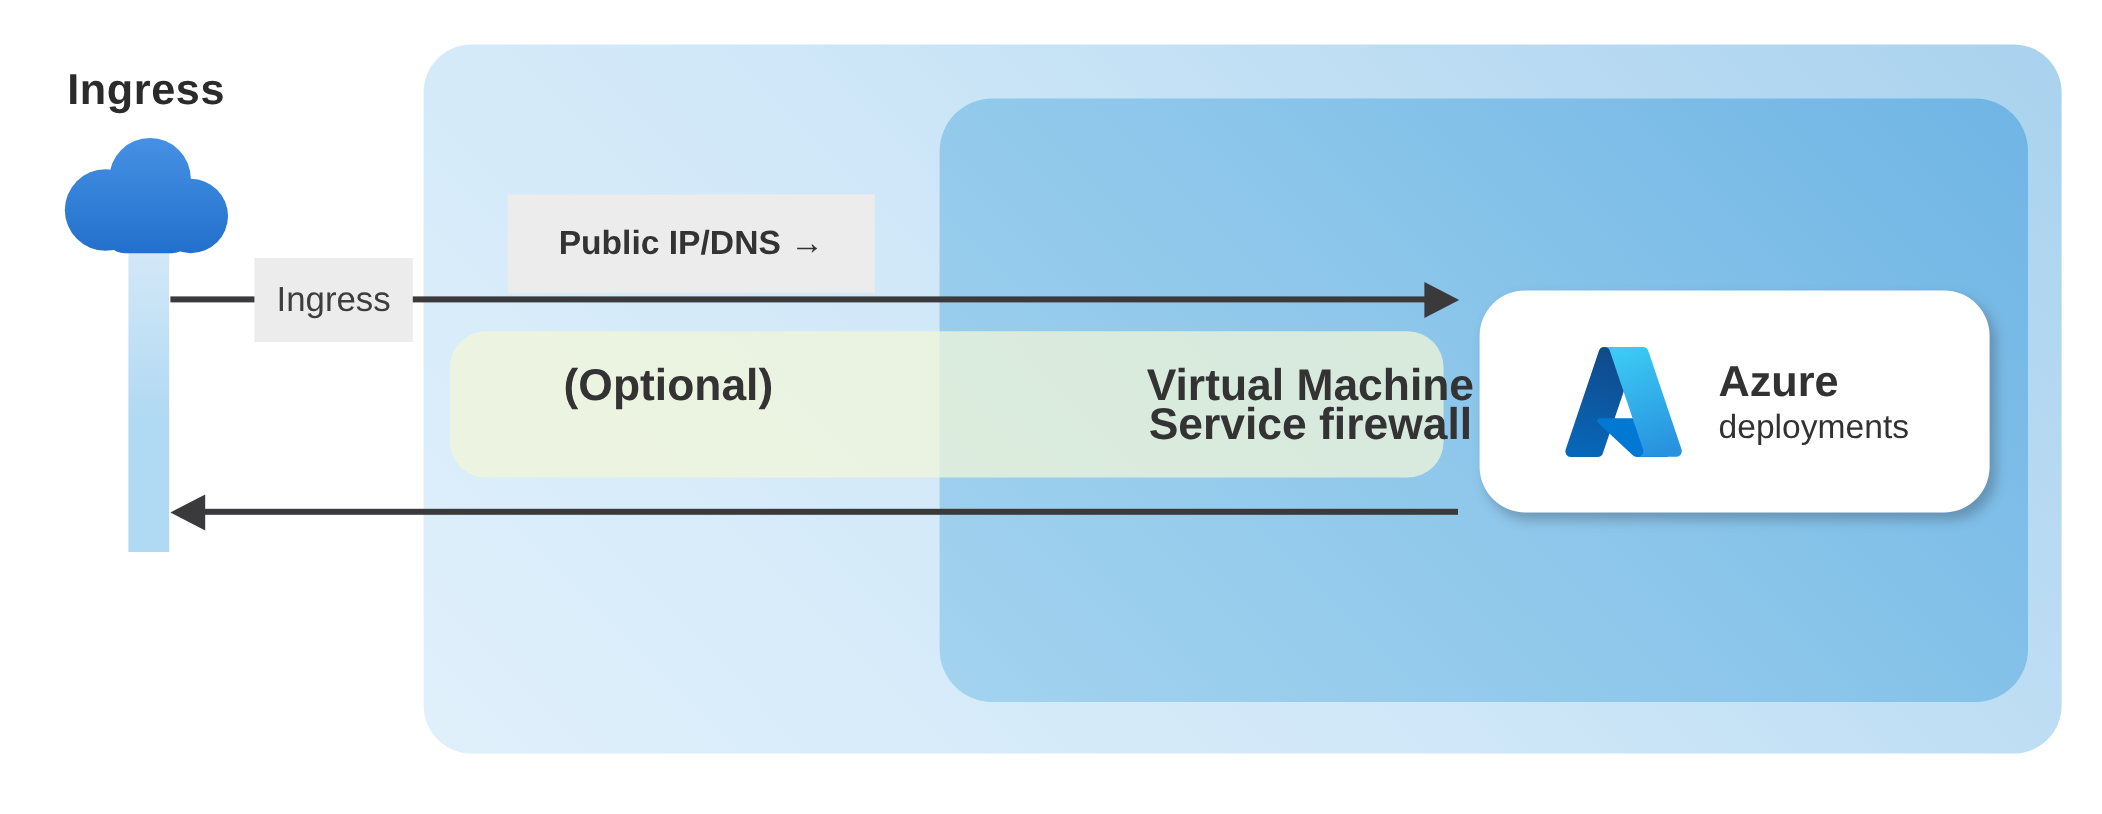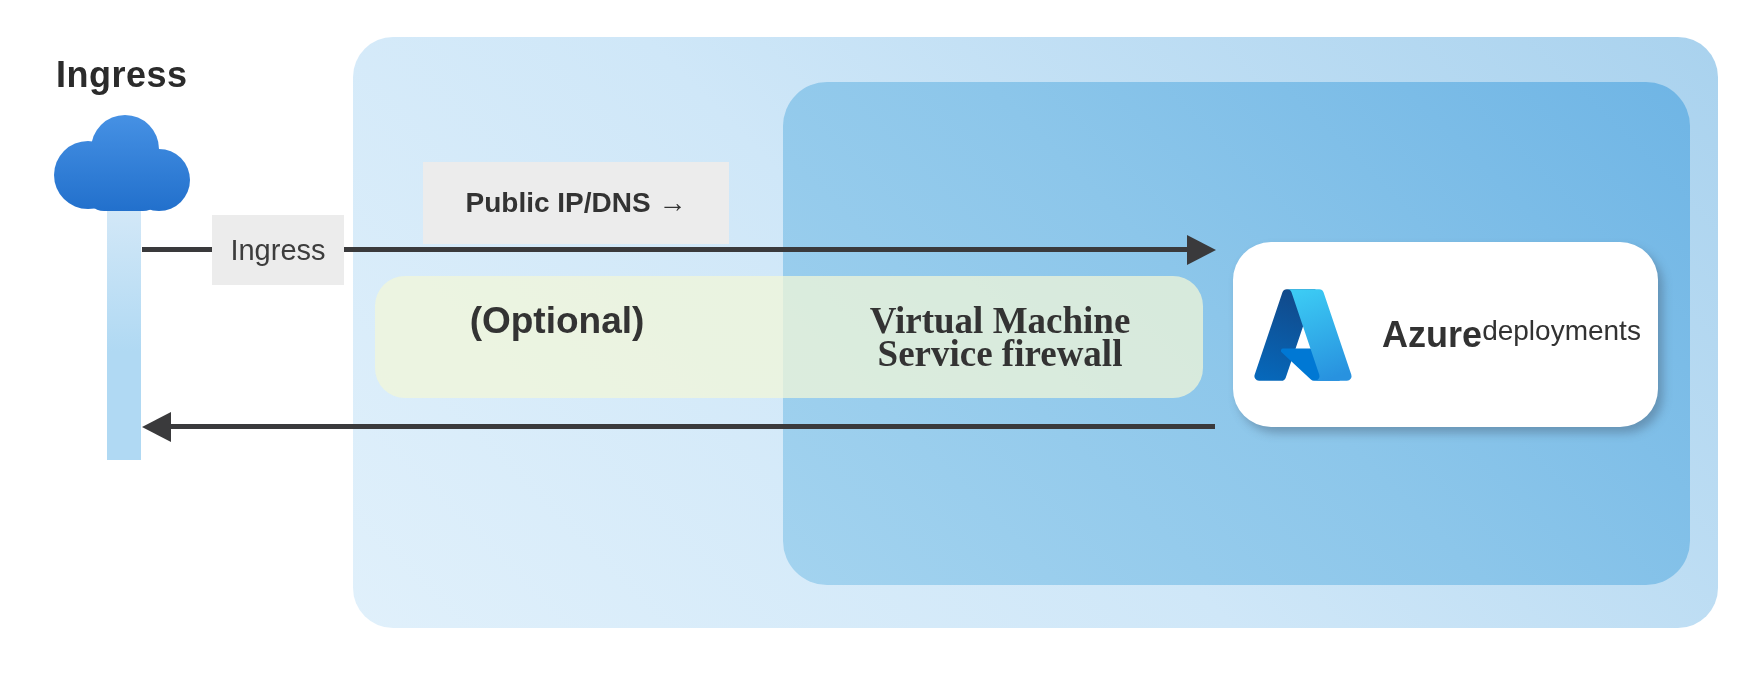--- a/index.html
+++ b/index.html
@@ -48,7 +48,7 @@
     white-space: nowrap;
   }
   .zone-text.lb { left: 557px; }
-  .zone-text.vm { left: 1000px; font-family: Liberation Serif, serif; }
+  .zone-text.vm { left: 1092px; }
 
   
   .pubip-box {

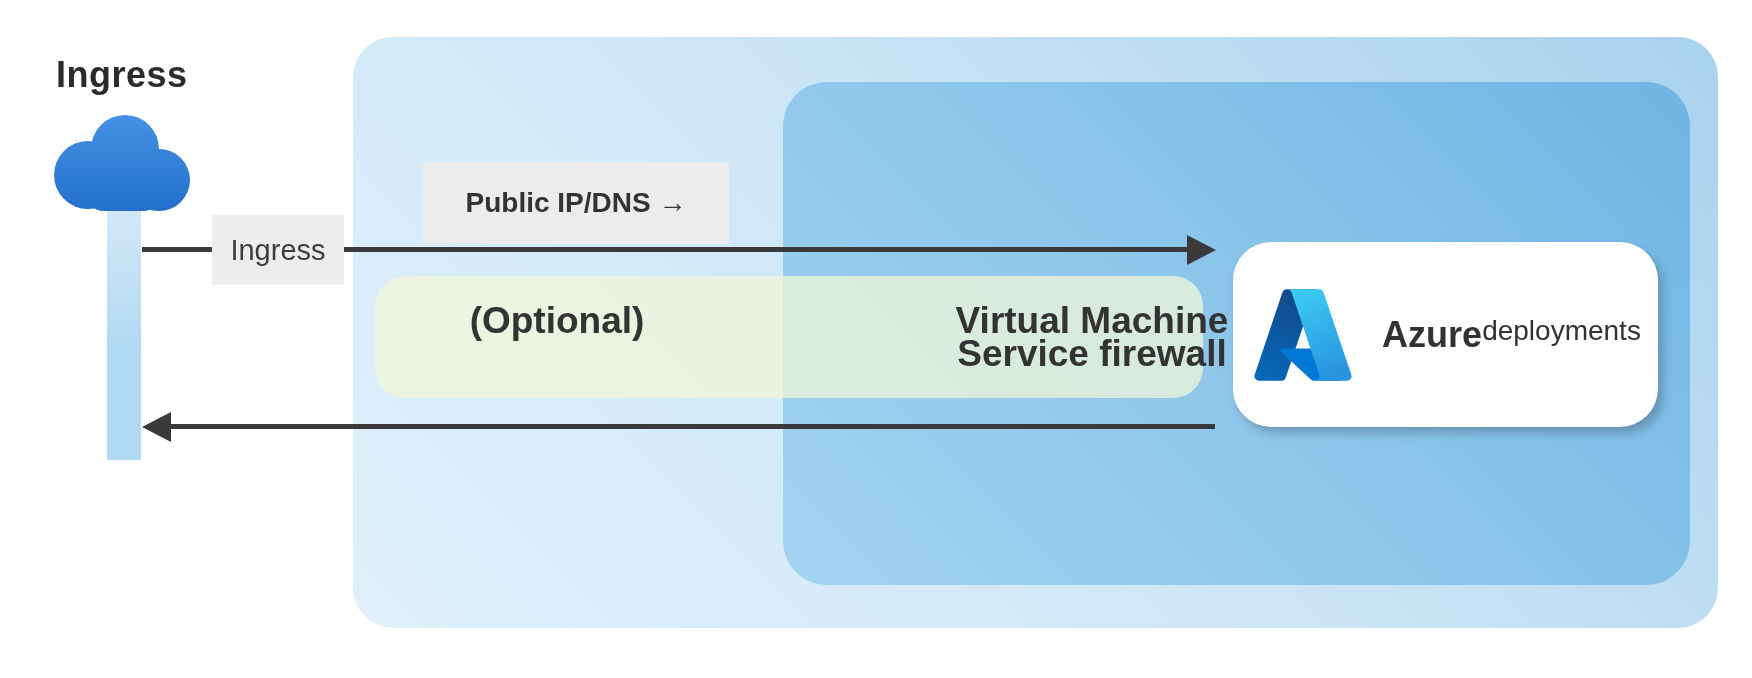--- a/index.html
+++ b/index.html
@@ -126,7 +126,7 @@
     z-index: 7;
   }
   .azure-logo { width: 106px; height: 106px; flex: 0 0 auto; }
-  .azure-card-text { display: flex; flex-direction: row; }
+  .azure-card-text { display: flex; flex-direction: column; }
   .azure-card-title {
     font-size: 36px; font-weight: bold; color: #323232; line-height: 42px;
     white-space: nowrap;

